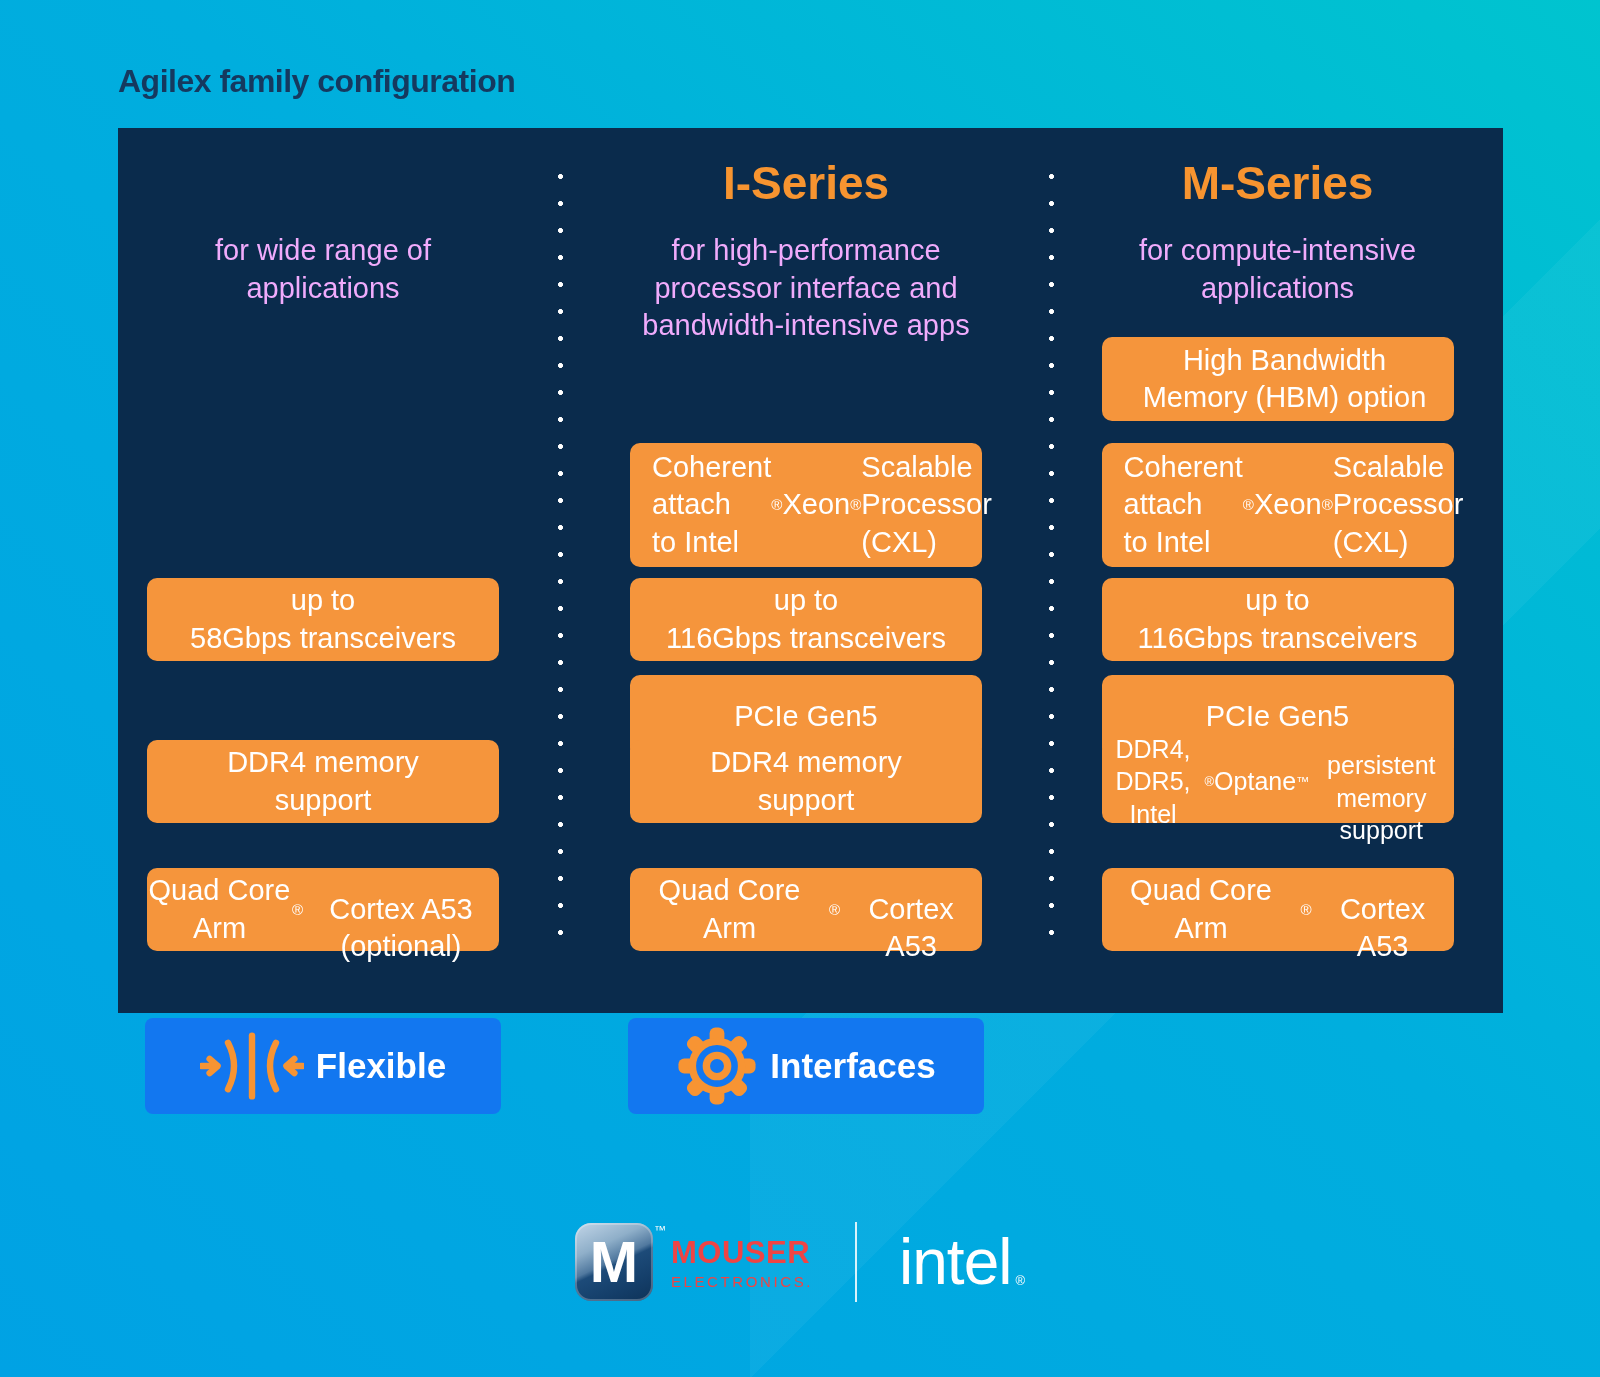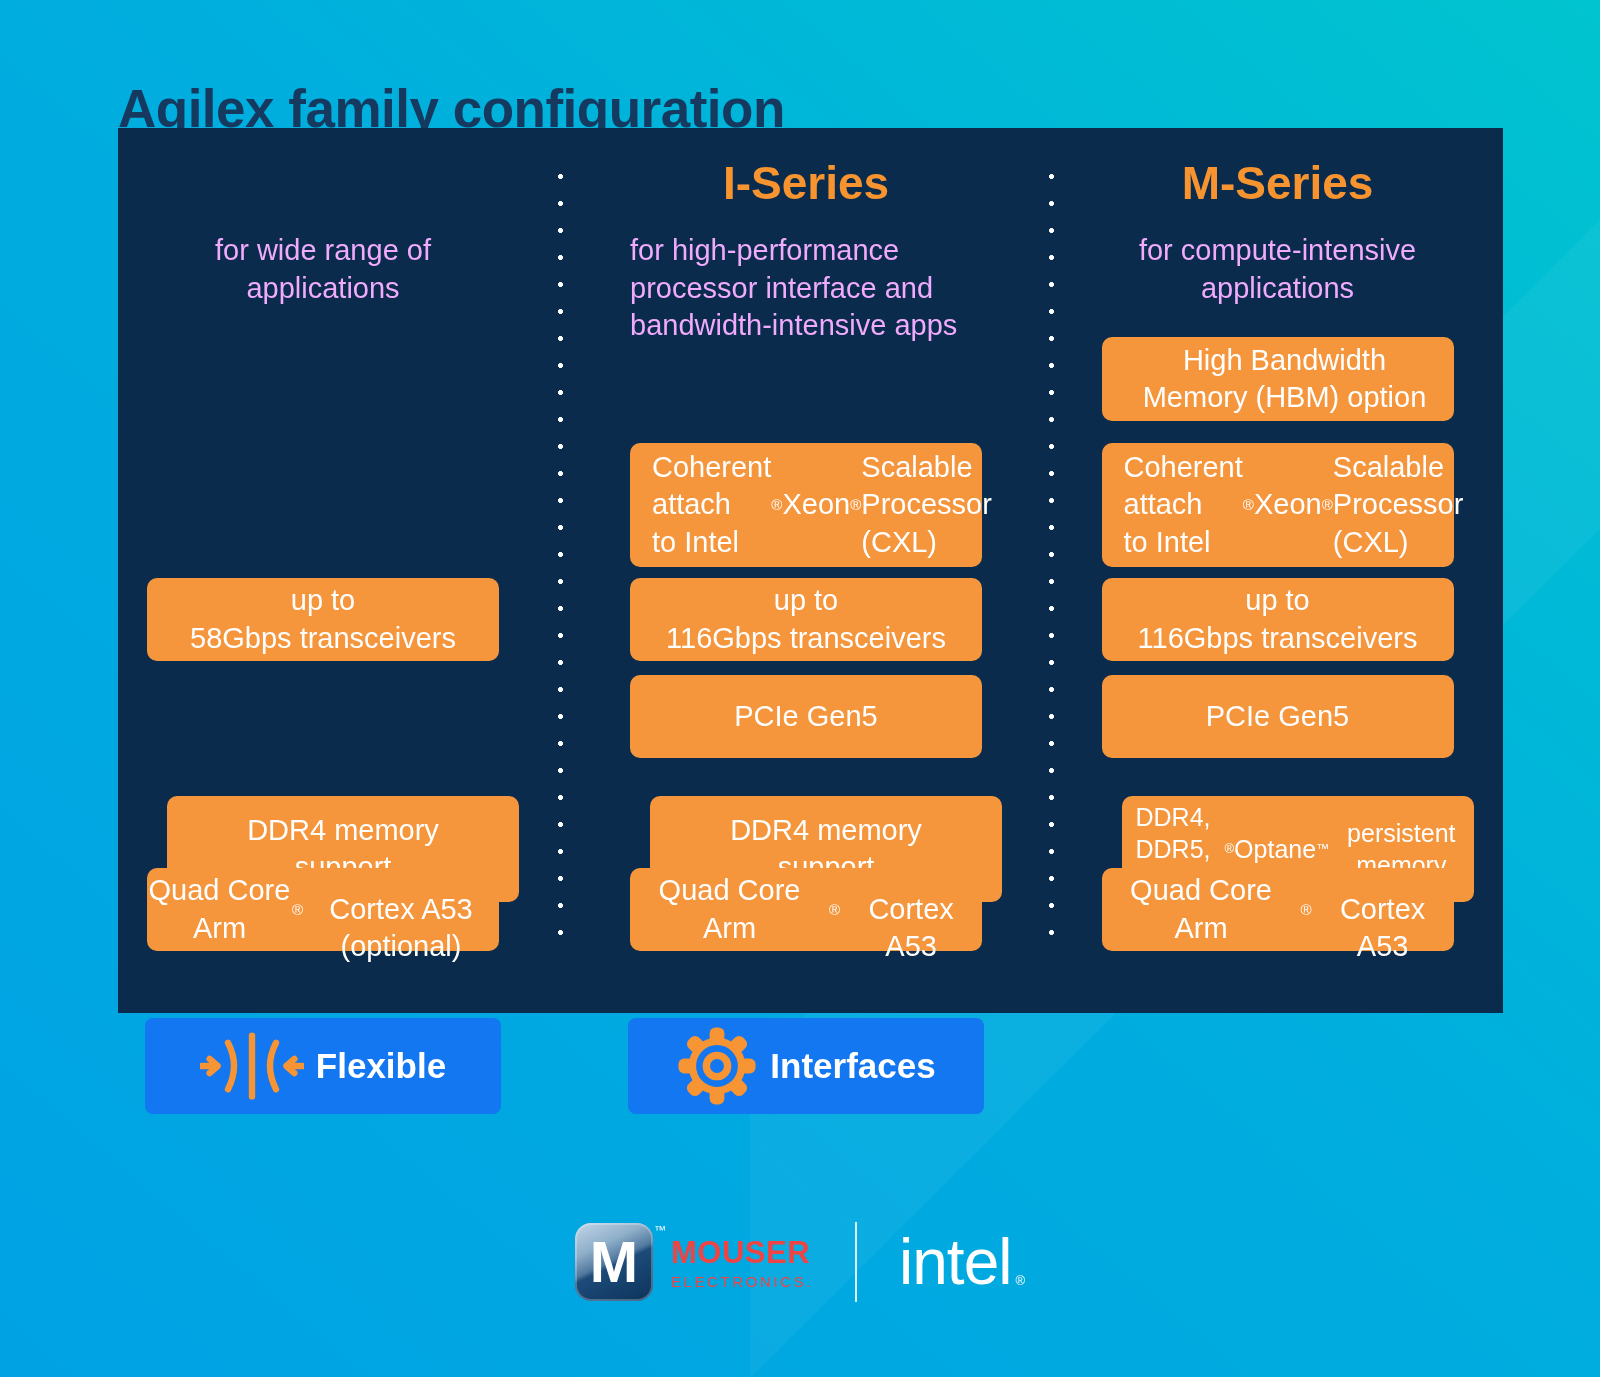--- a/index.html
+++ b/index.html
@@ -14,7 +14,7 @@
   }
   .title {
     position:absolute; left:118px; top:42px;
-    font-size:53px; font-weight:bold; color:#15395f; letter-spacing:-0.5px;
+    font-size:32px; font-weight:bold; color:#15395f; letter-spacing:-0.5px;
   }
   .panel {
     position:absolute; left:118px; top:128px; width:1385px; height:885px;

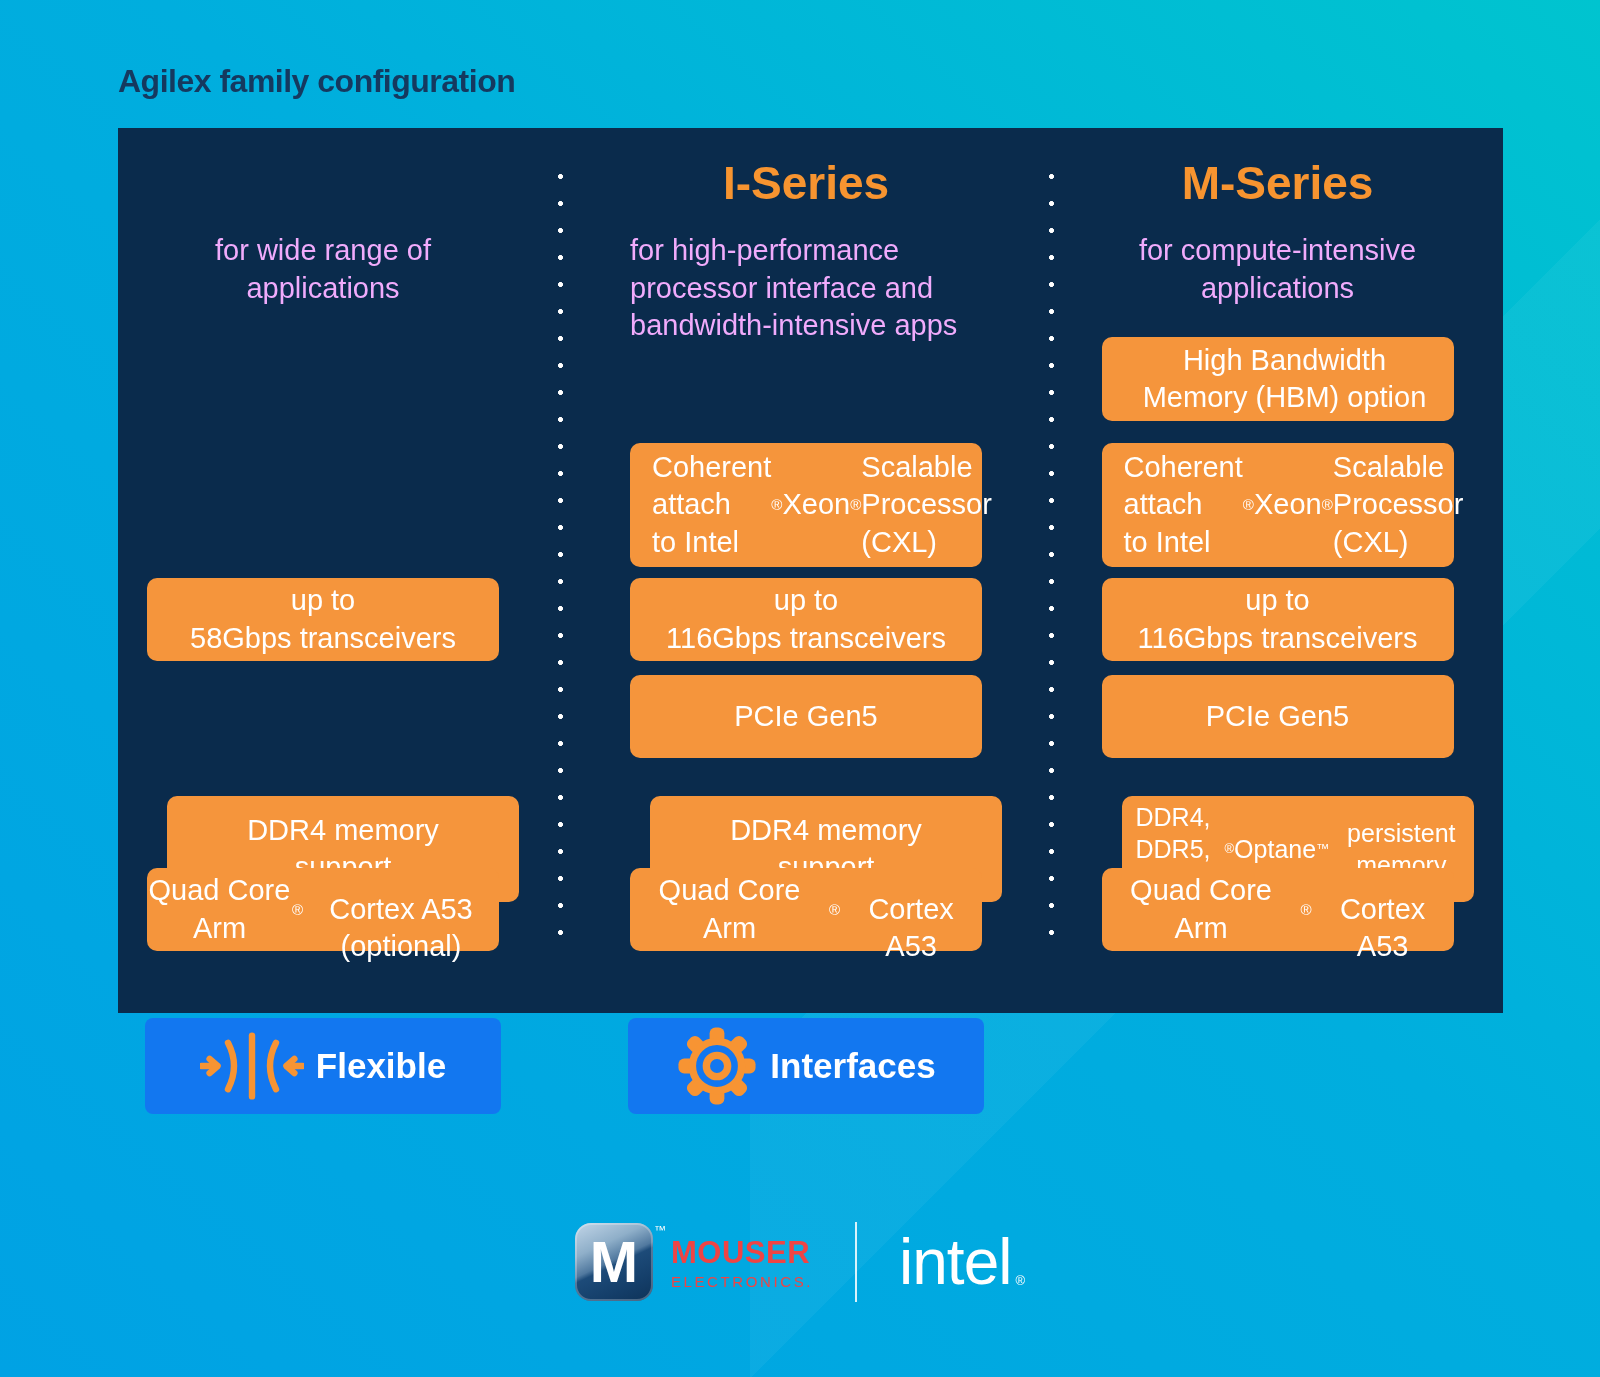--- a/index.html
+++ b/index.html
@@ -33,7 +33,7 @@
     position:absolute; top:104px; left:50%; transform:translateX(-50%);
     width:382px; font-size:29px; line-height:1.3; color:#f0abfc; text-align:center;
   }
-  .col-desc.align-left { width:352px; text-align:left; }
+  .col-desc.align-left { width:352px; text-align:center; }
 
   .feature-box {
     position:absolute; left:50%; transform:translateX(-50%);

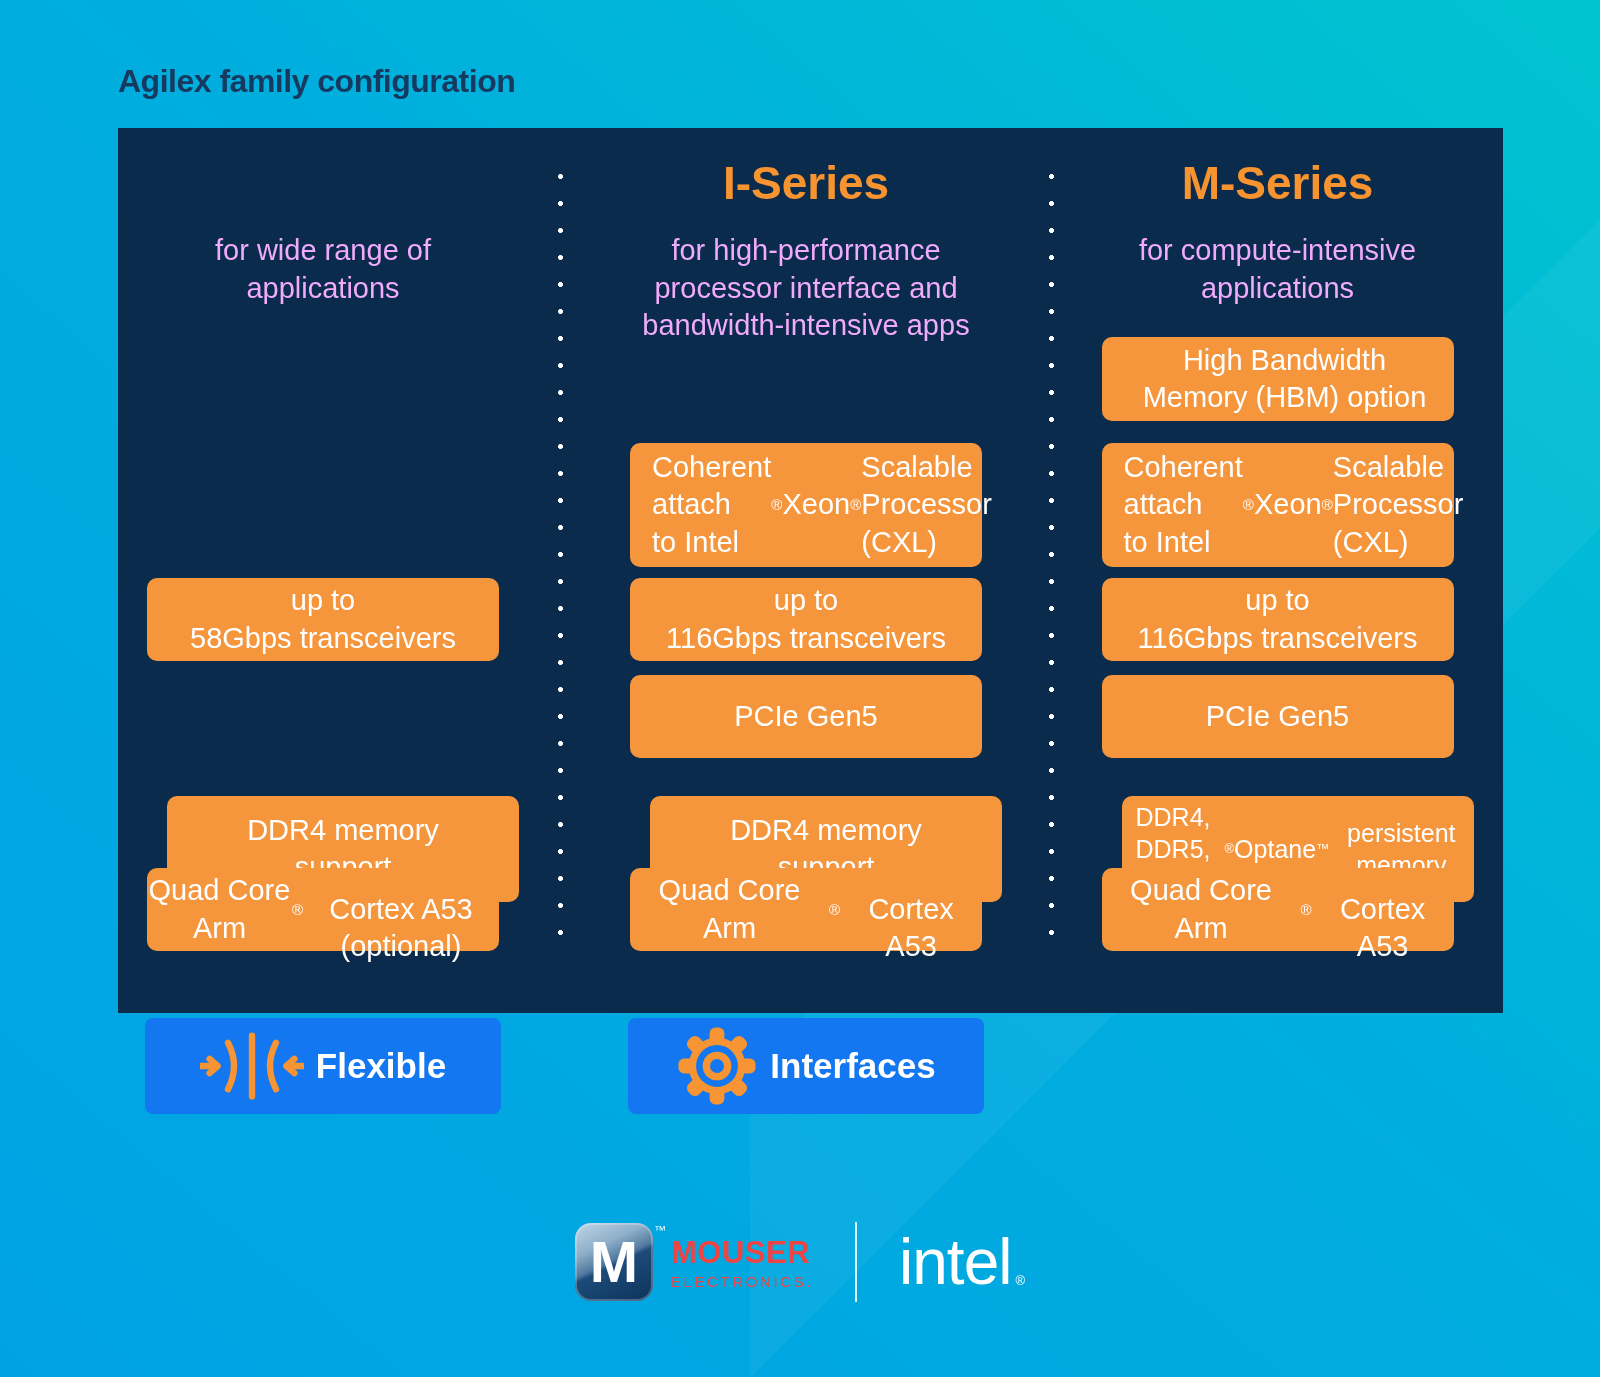--- a/index.html
+++ b/index.html
@@ -49,7 +49,7 @@
   .row-coherent { top:309px; height:124px; }
   .row-xcvr     { top:450px; height:83px; }
   .row-pcie     { top:547px; height:83px; }
-  .row-mem      { top:668px; height:106px;margin-left:20px; }
+  .row-mem      { top:612px; height:83px; }
   .row-cpu      { top:740px; height:83px; }
 
   sup { font-size:52%; vertical-align:super; line-height:0; }

